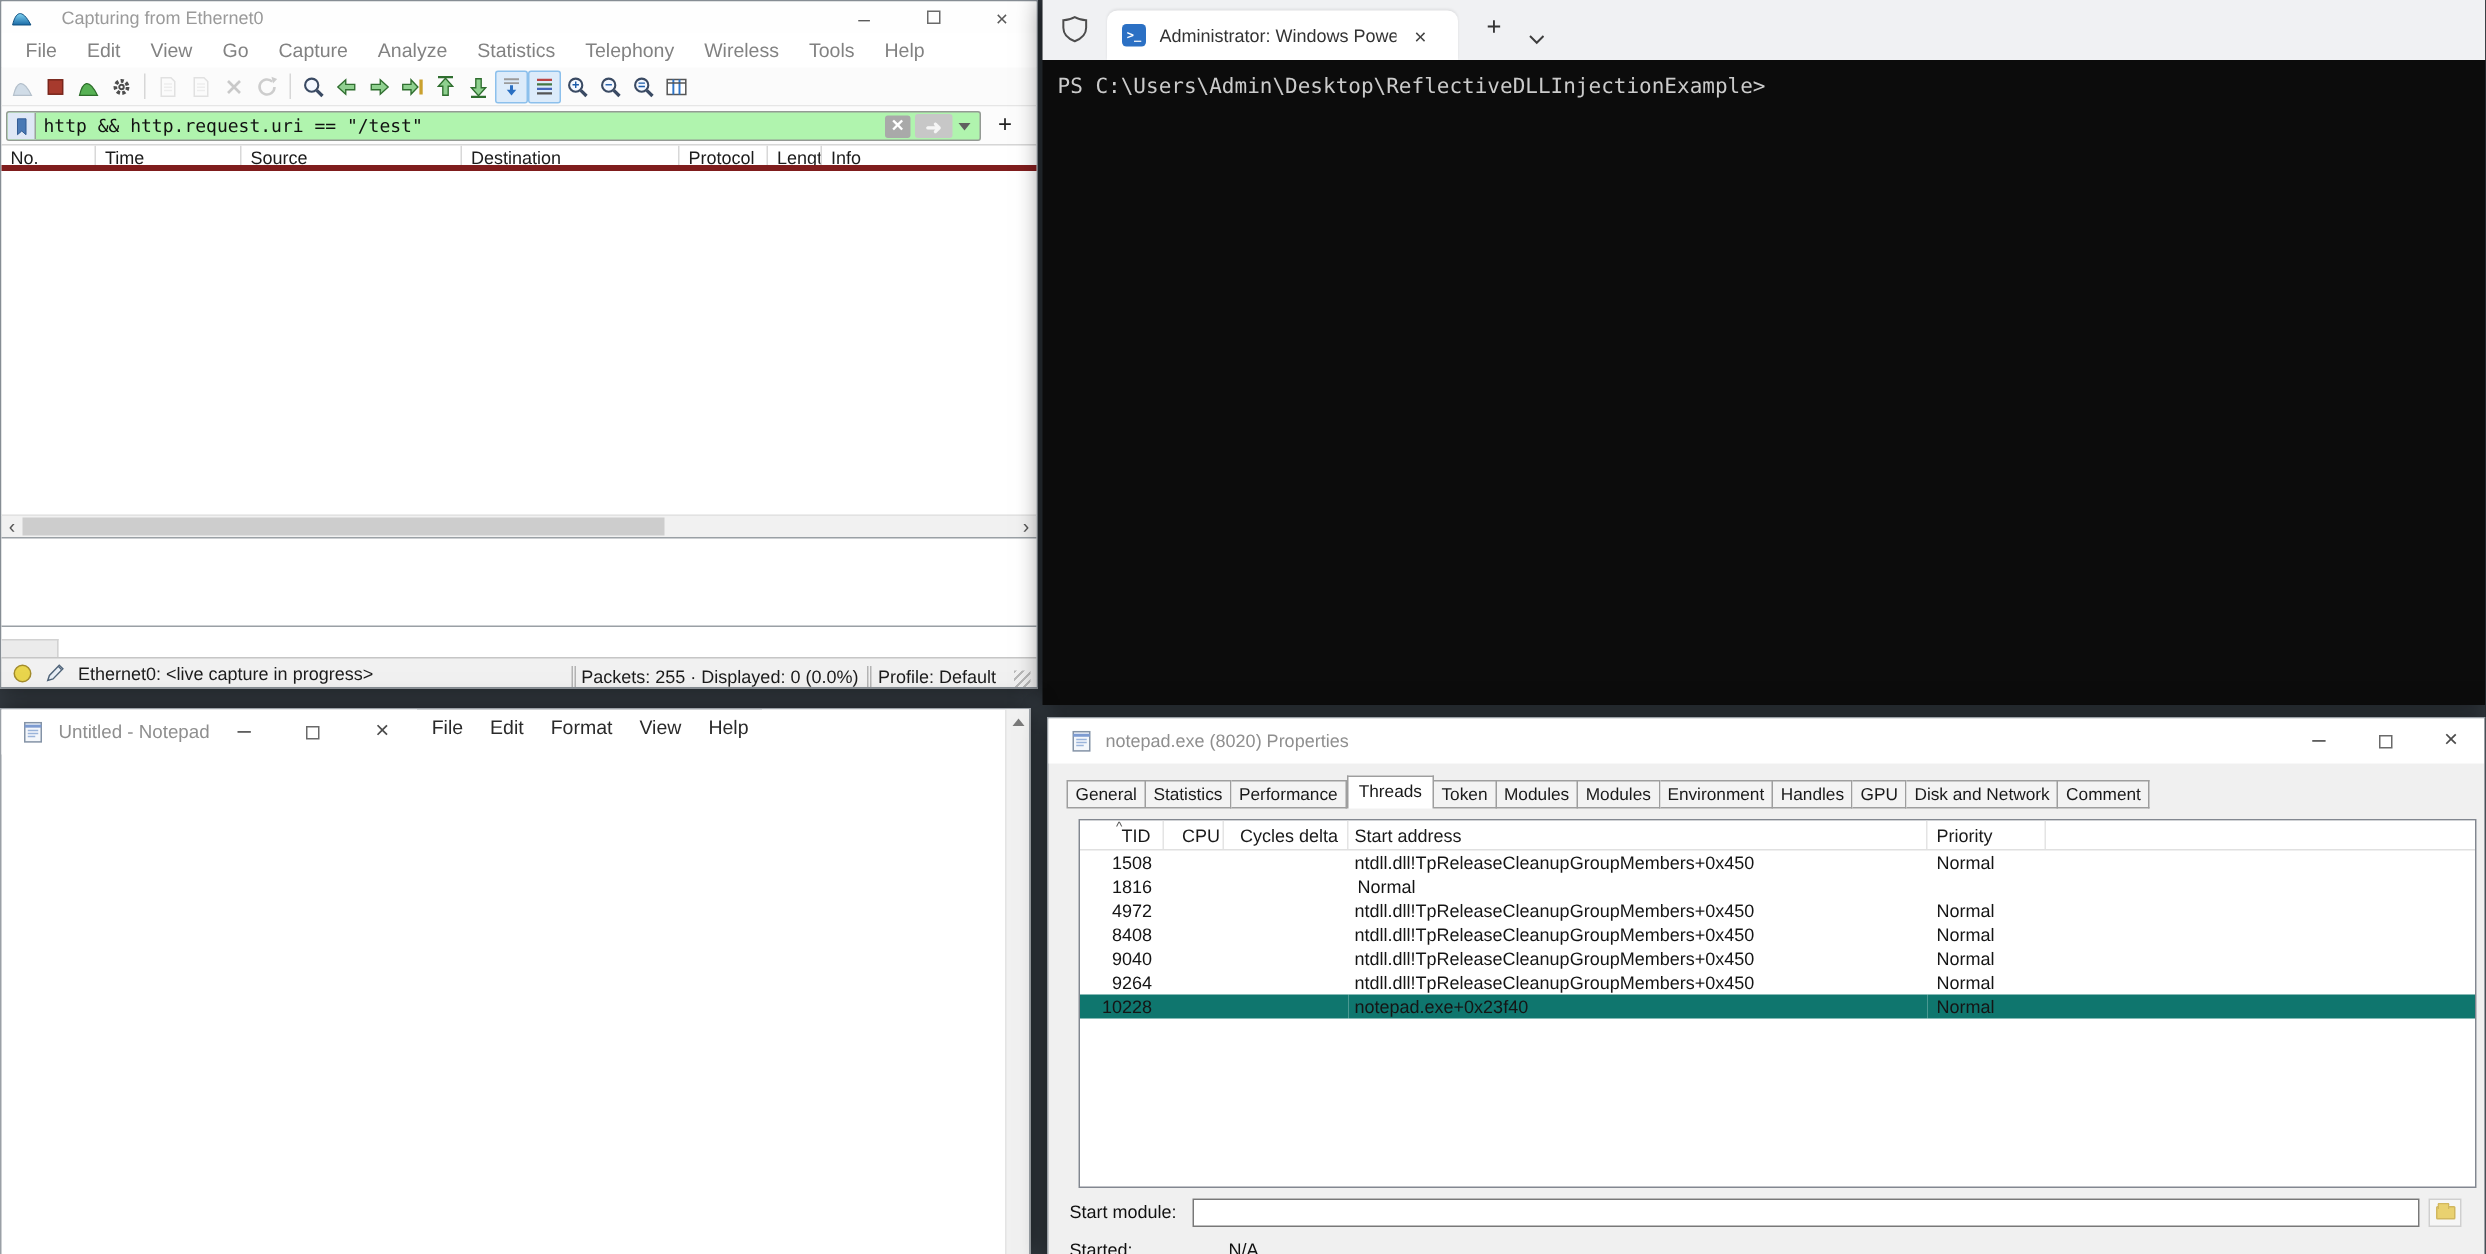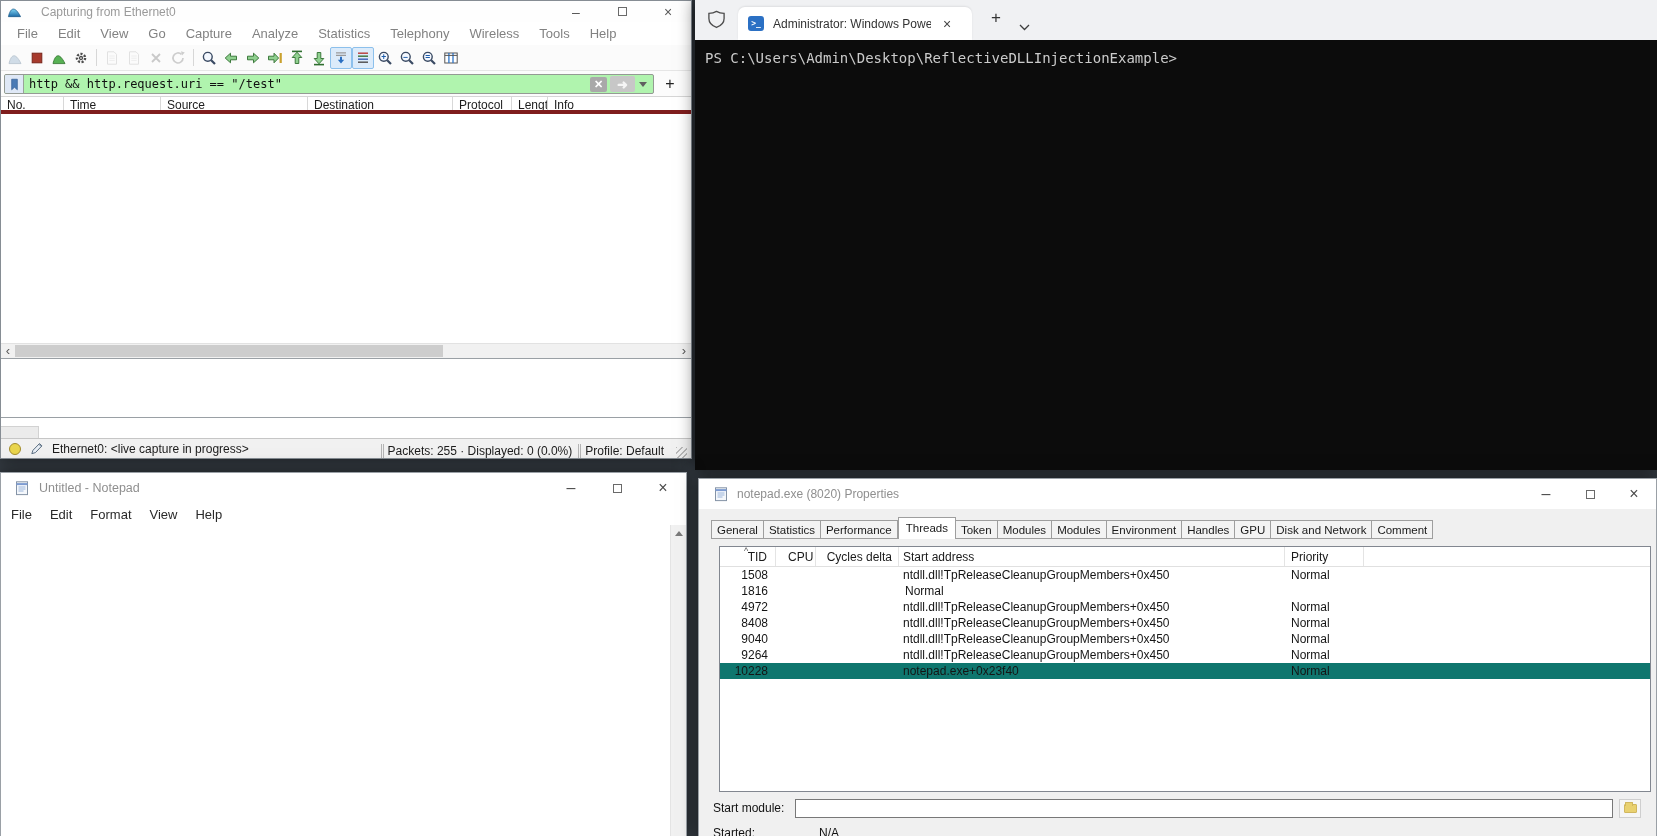--- a/index.html
+++ b/index.html
@@ -67,7 +67,7 @@
   .t-prompt{font-family:"DejaVu Sans Mono",monospace;font-size:14px;color:#cbcbcb;white-space:pre}
 
   
-  .np{left:0;top:472px;width:687px;height:364px;background:#fff;border:1px solid #9aa0a6;border-bottom:none;display:flex;flex-direction:column}
+  .np{left:0;top:472px;width:687px;height:364px;background:#fff;border:1px solid #9aa0a6;border-bottom:none;display:flex;flex-direction:row}
   .np-title{height:30px;display:flex;align-items:center;background:#fff}
   .np-title .appicon{margin-left:13px;width:16px;height:16px}
   .np-title .ttext{margin-left:9px;font-size:12.5px;color:#8f8f8f}

